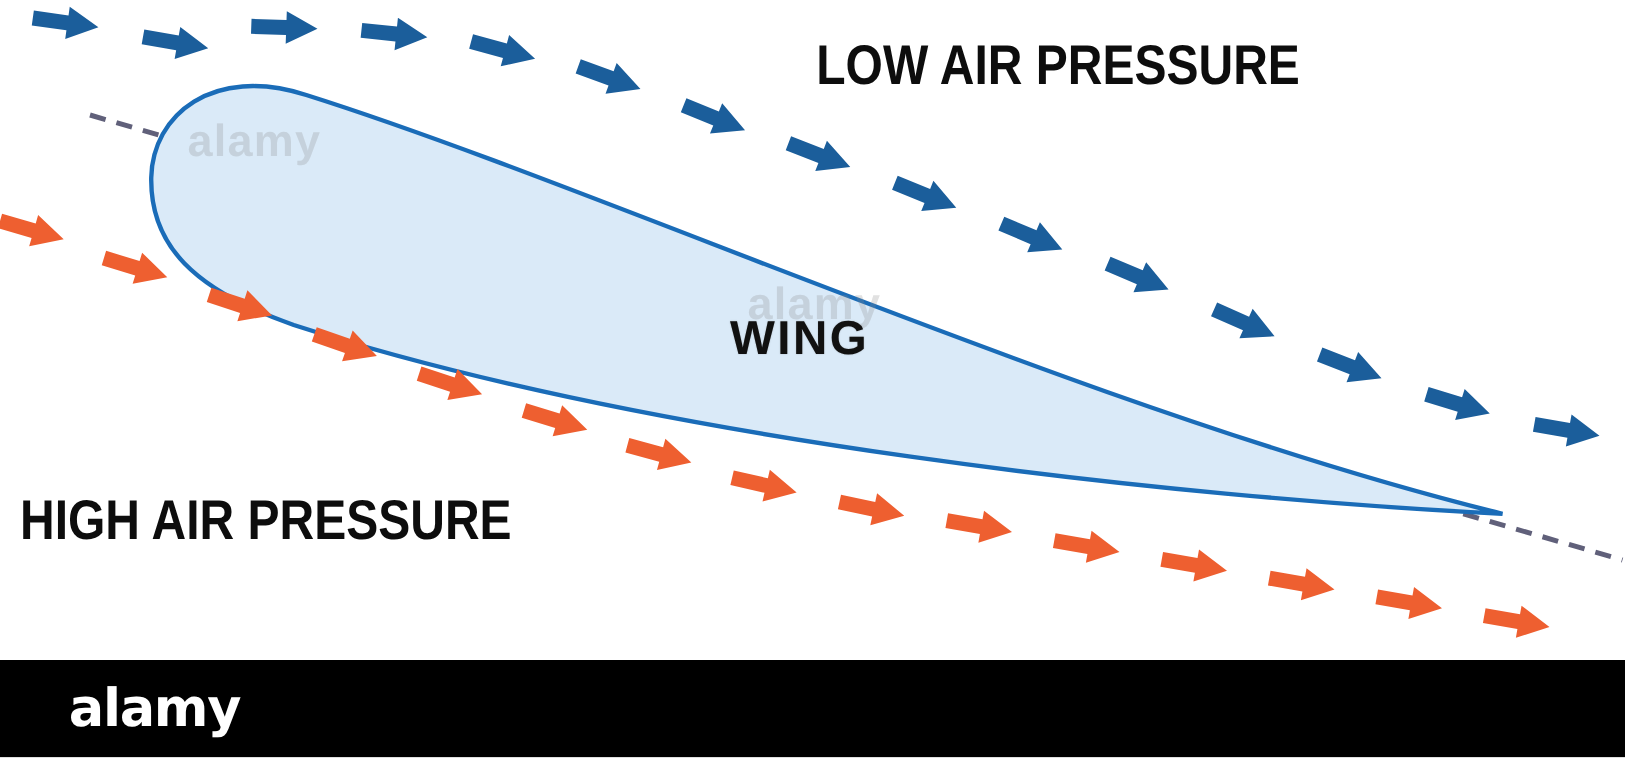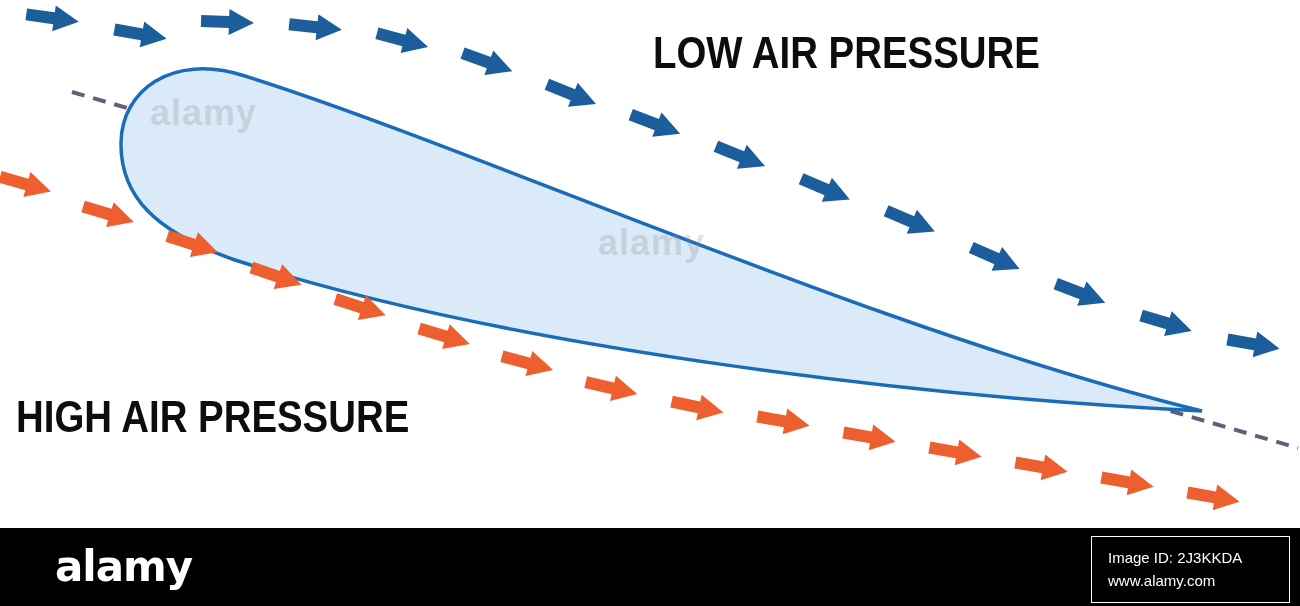--- a/index.html
+++ b/index.html
@@ -134,6 +134,7 @@
 
   <div class="big-label" id="high-pressure-label">HIGH AIR PRESSURE</div>
 
+  <div id="wing-label">WING</div>
 
   <div id="footer-bar">
     <div id="footer-logo">alamy</div>

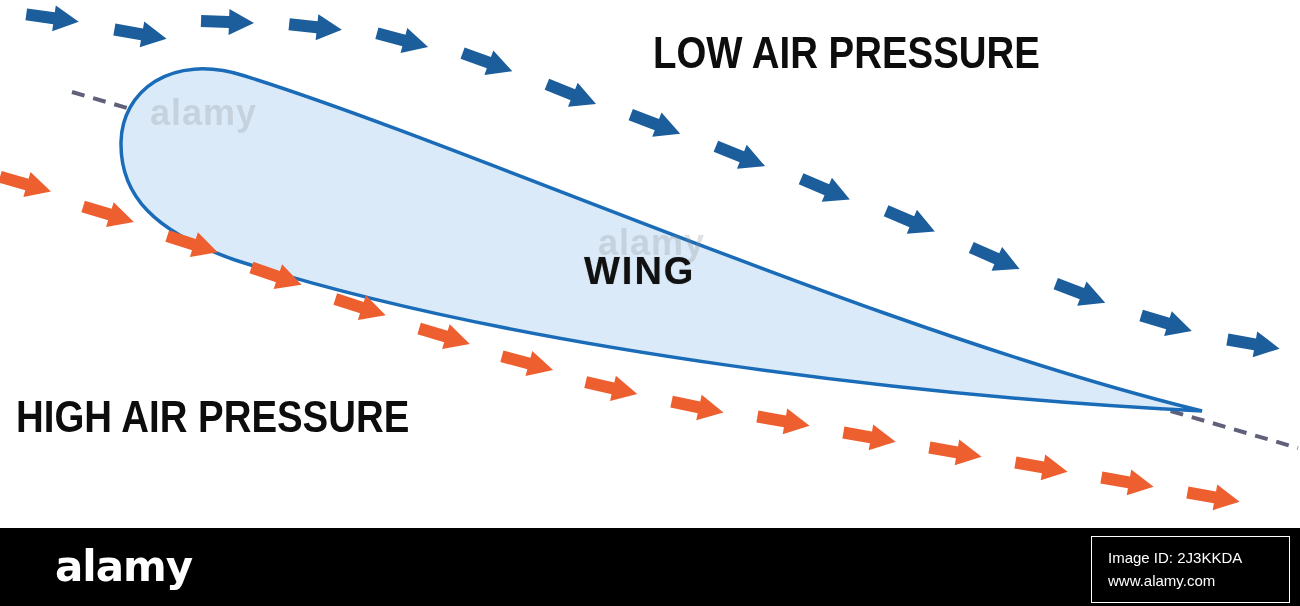--- a/index.html
+++ b/index.html
@@ -138,10 +138,6 @@
 
   <div id="footer-bar">
     <div id="footer-logo">alamy</div>
-    <div id="image-info-box">
-      <div class="line">Image ID: 2J3KKDA</div>
-      <div class="line">www.alamy.com</div>
-    </div>
   </div>
 
 </div>

